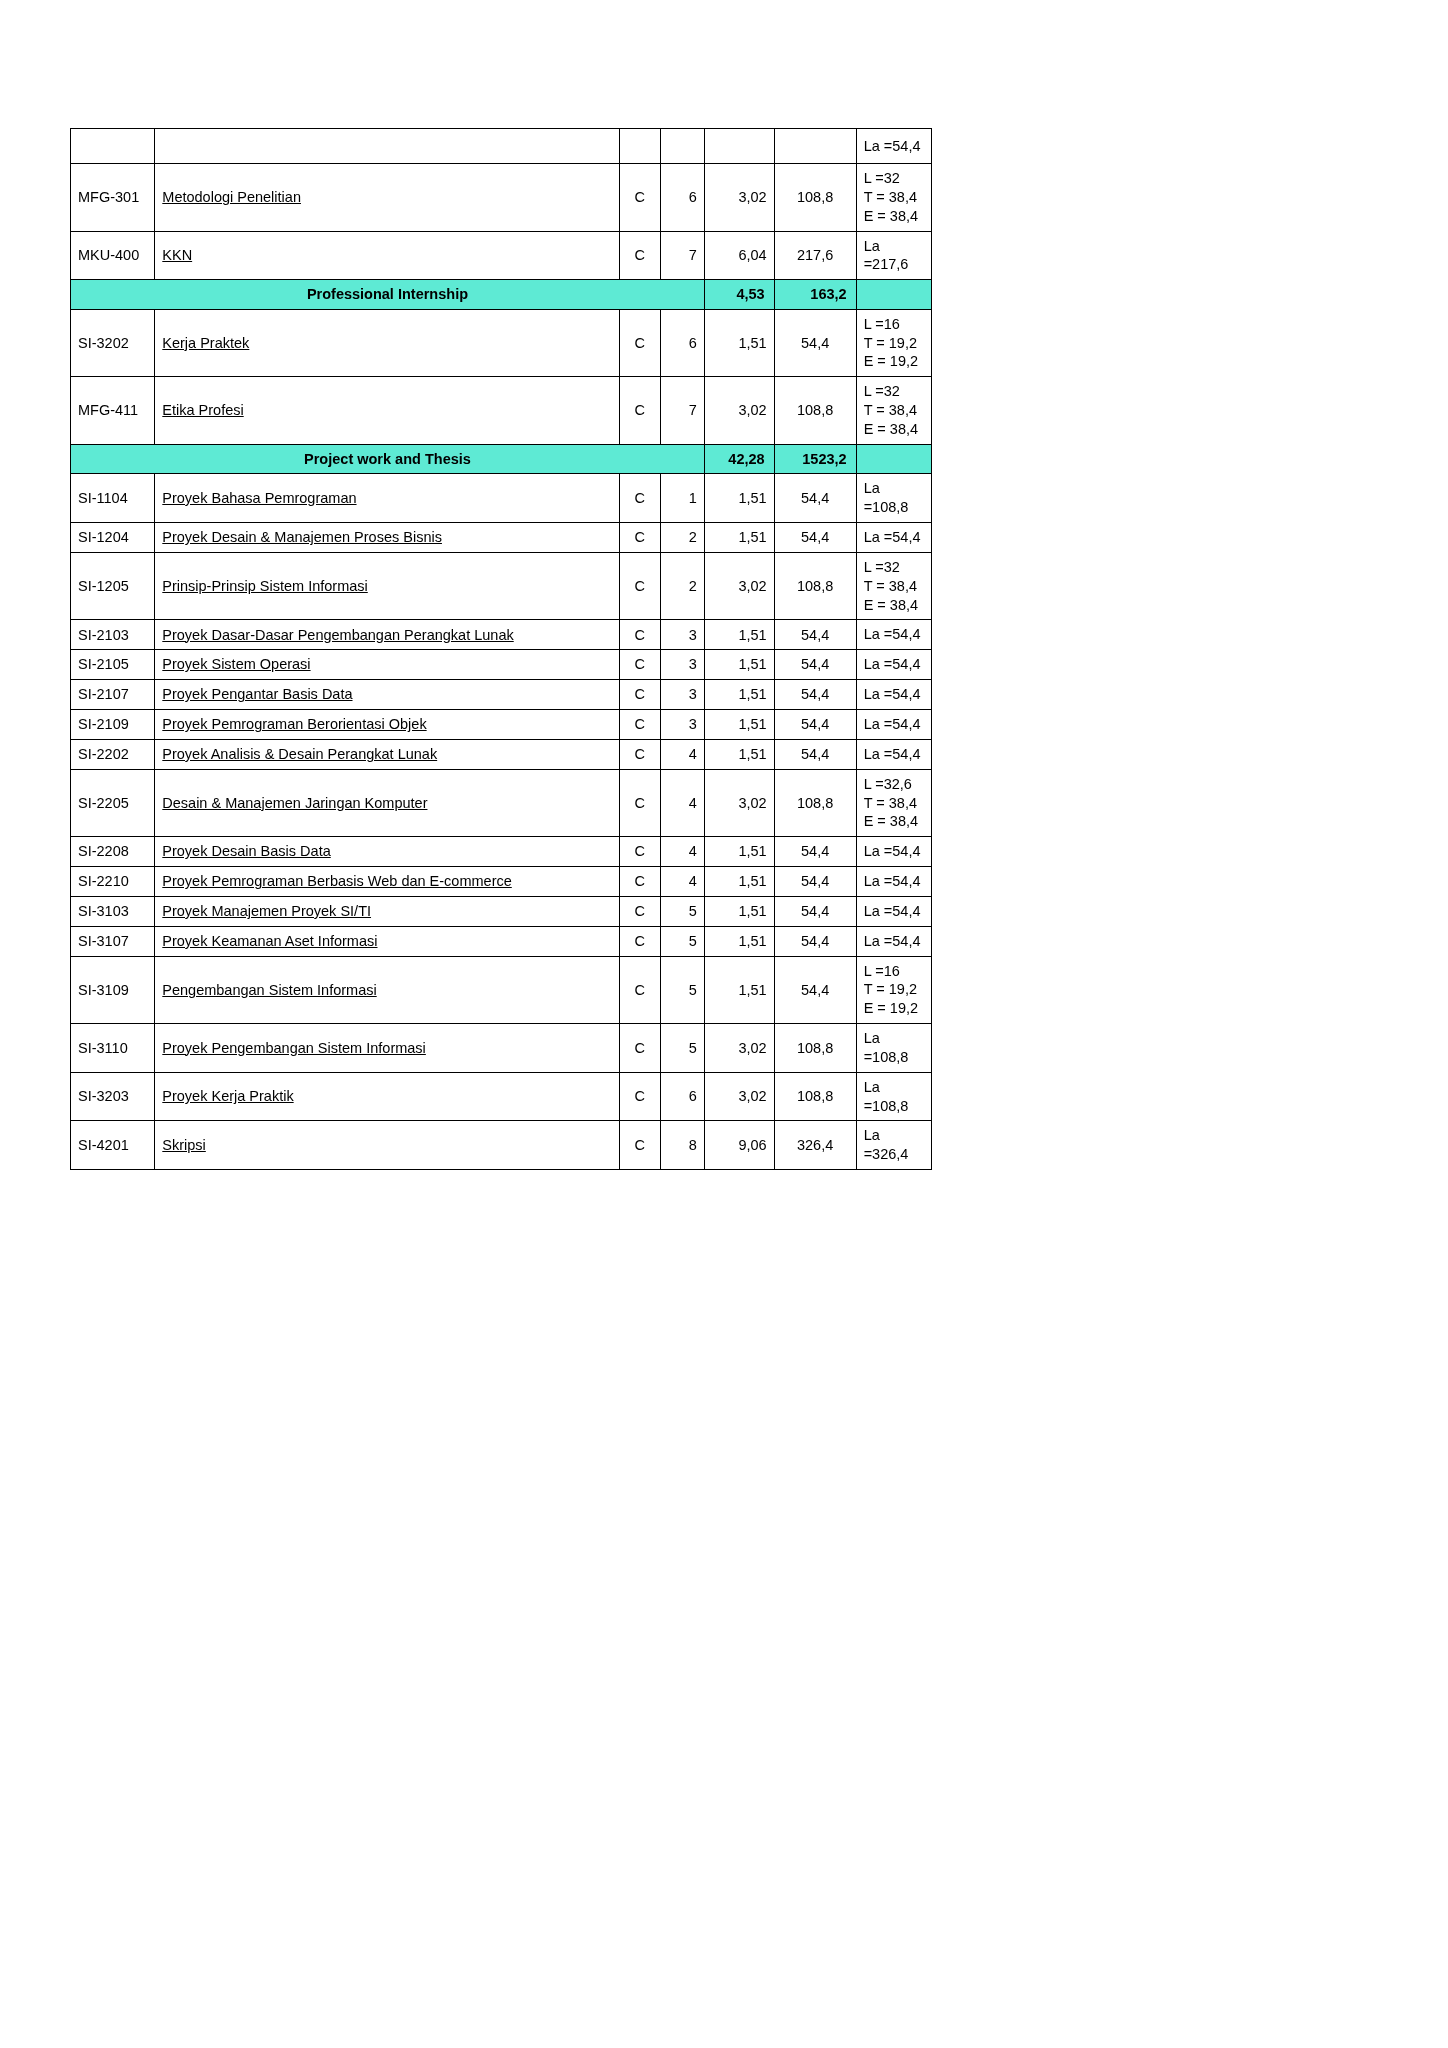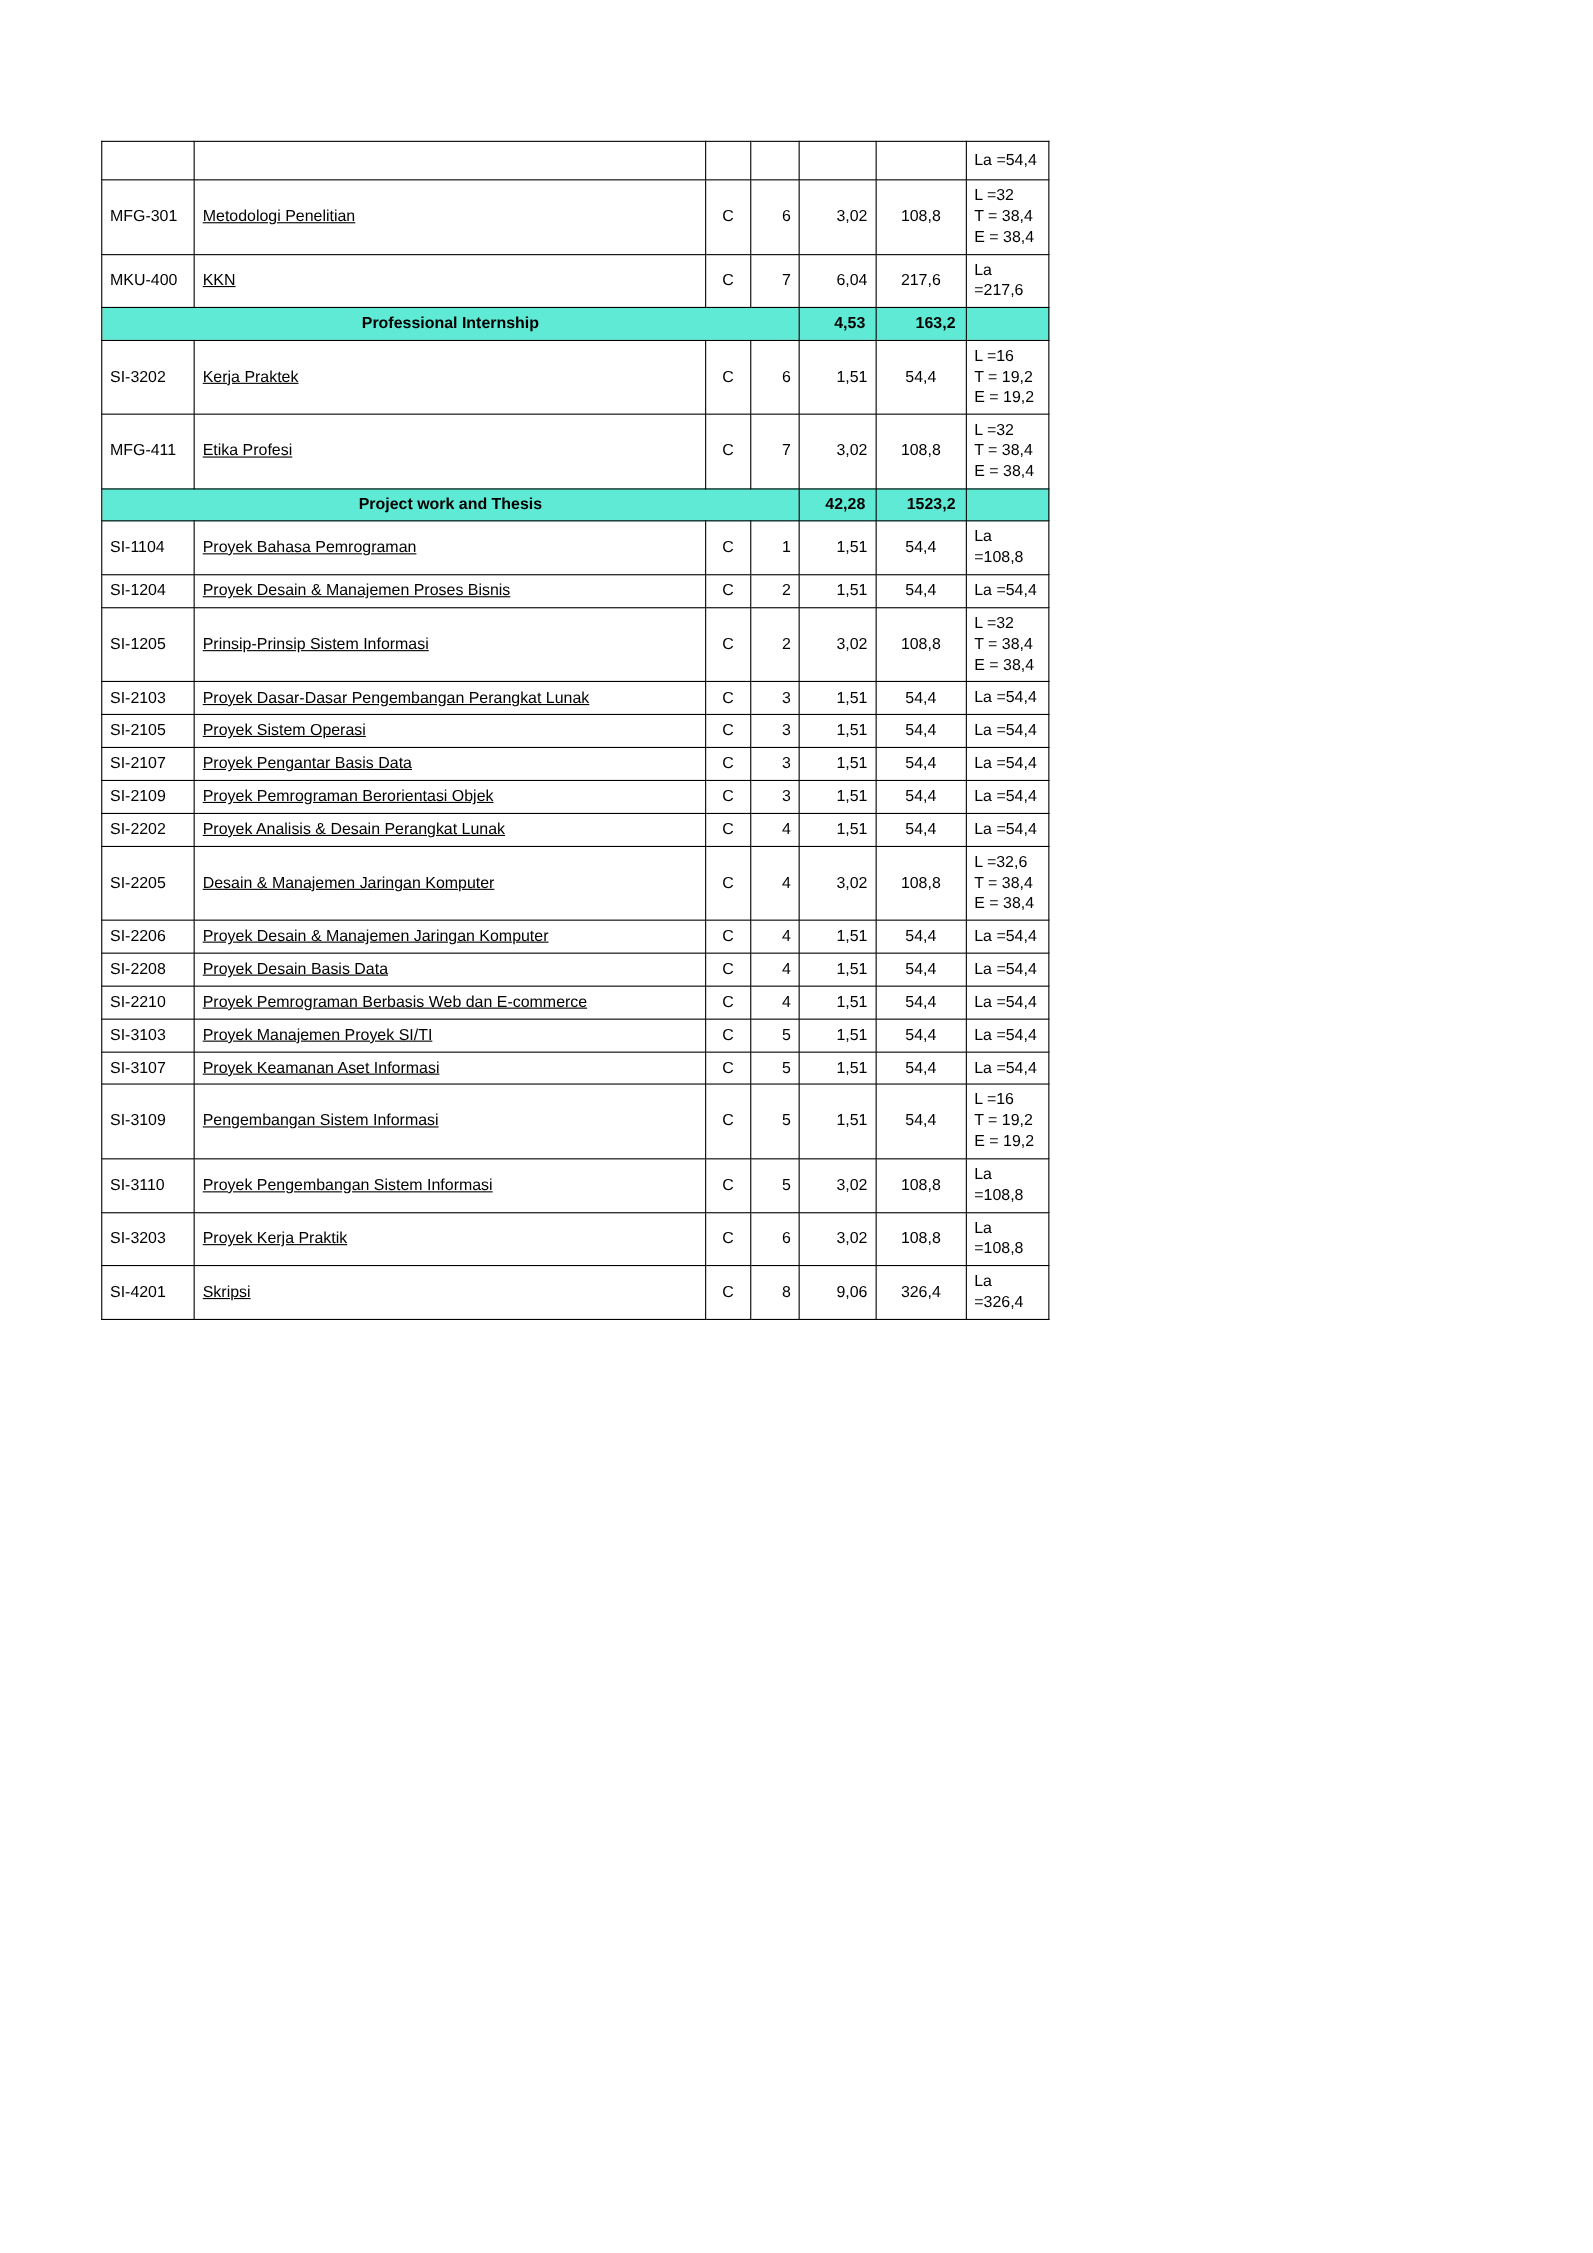--- a/index.html
+++ b/index.html
@@ -20,7 +20,7 @@
     width: 1448px;
     height: 2048px;
     box-sizing: border-box;
-    padding: 128px 138px 0 92px;
+    padding: 128px 138px 0 70px;
   }
 
   table.curriculum {

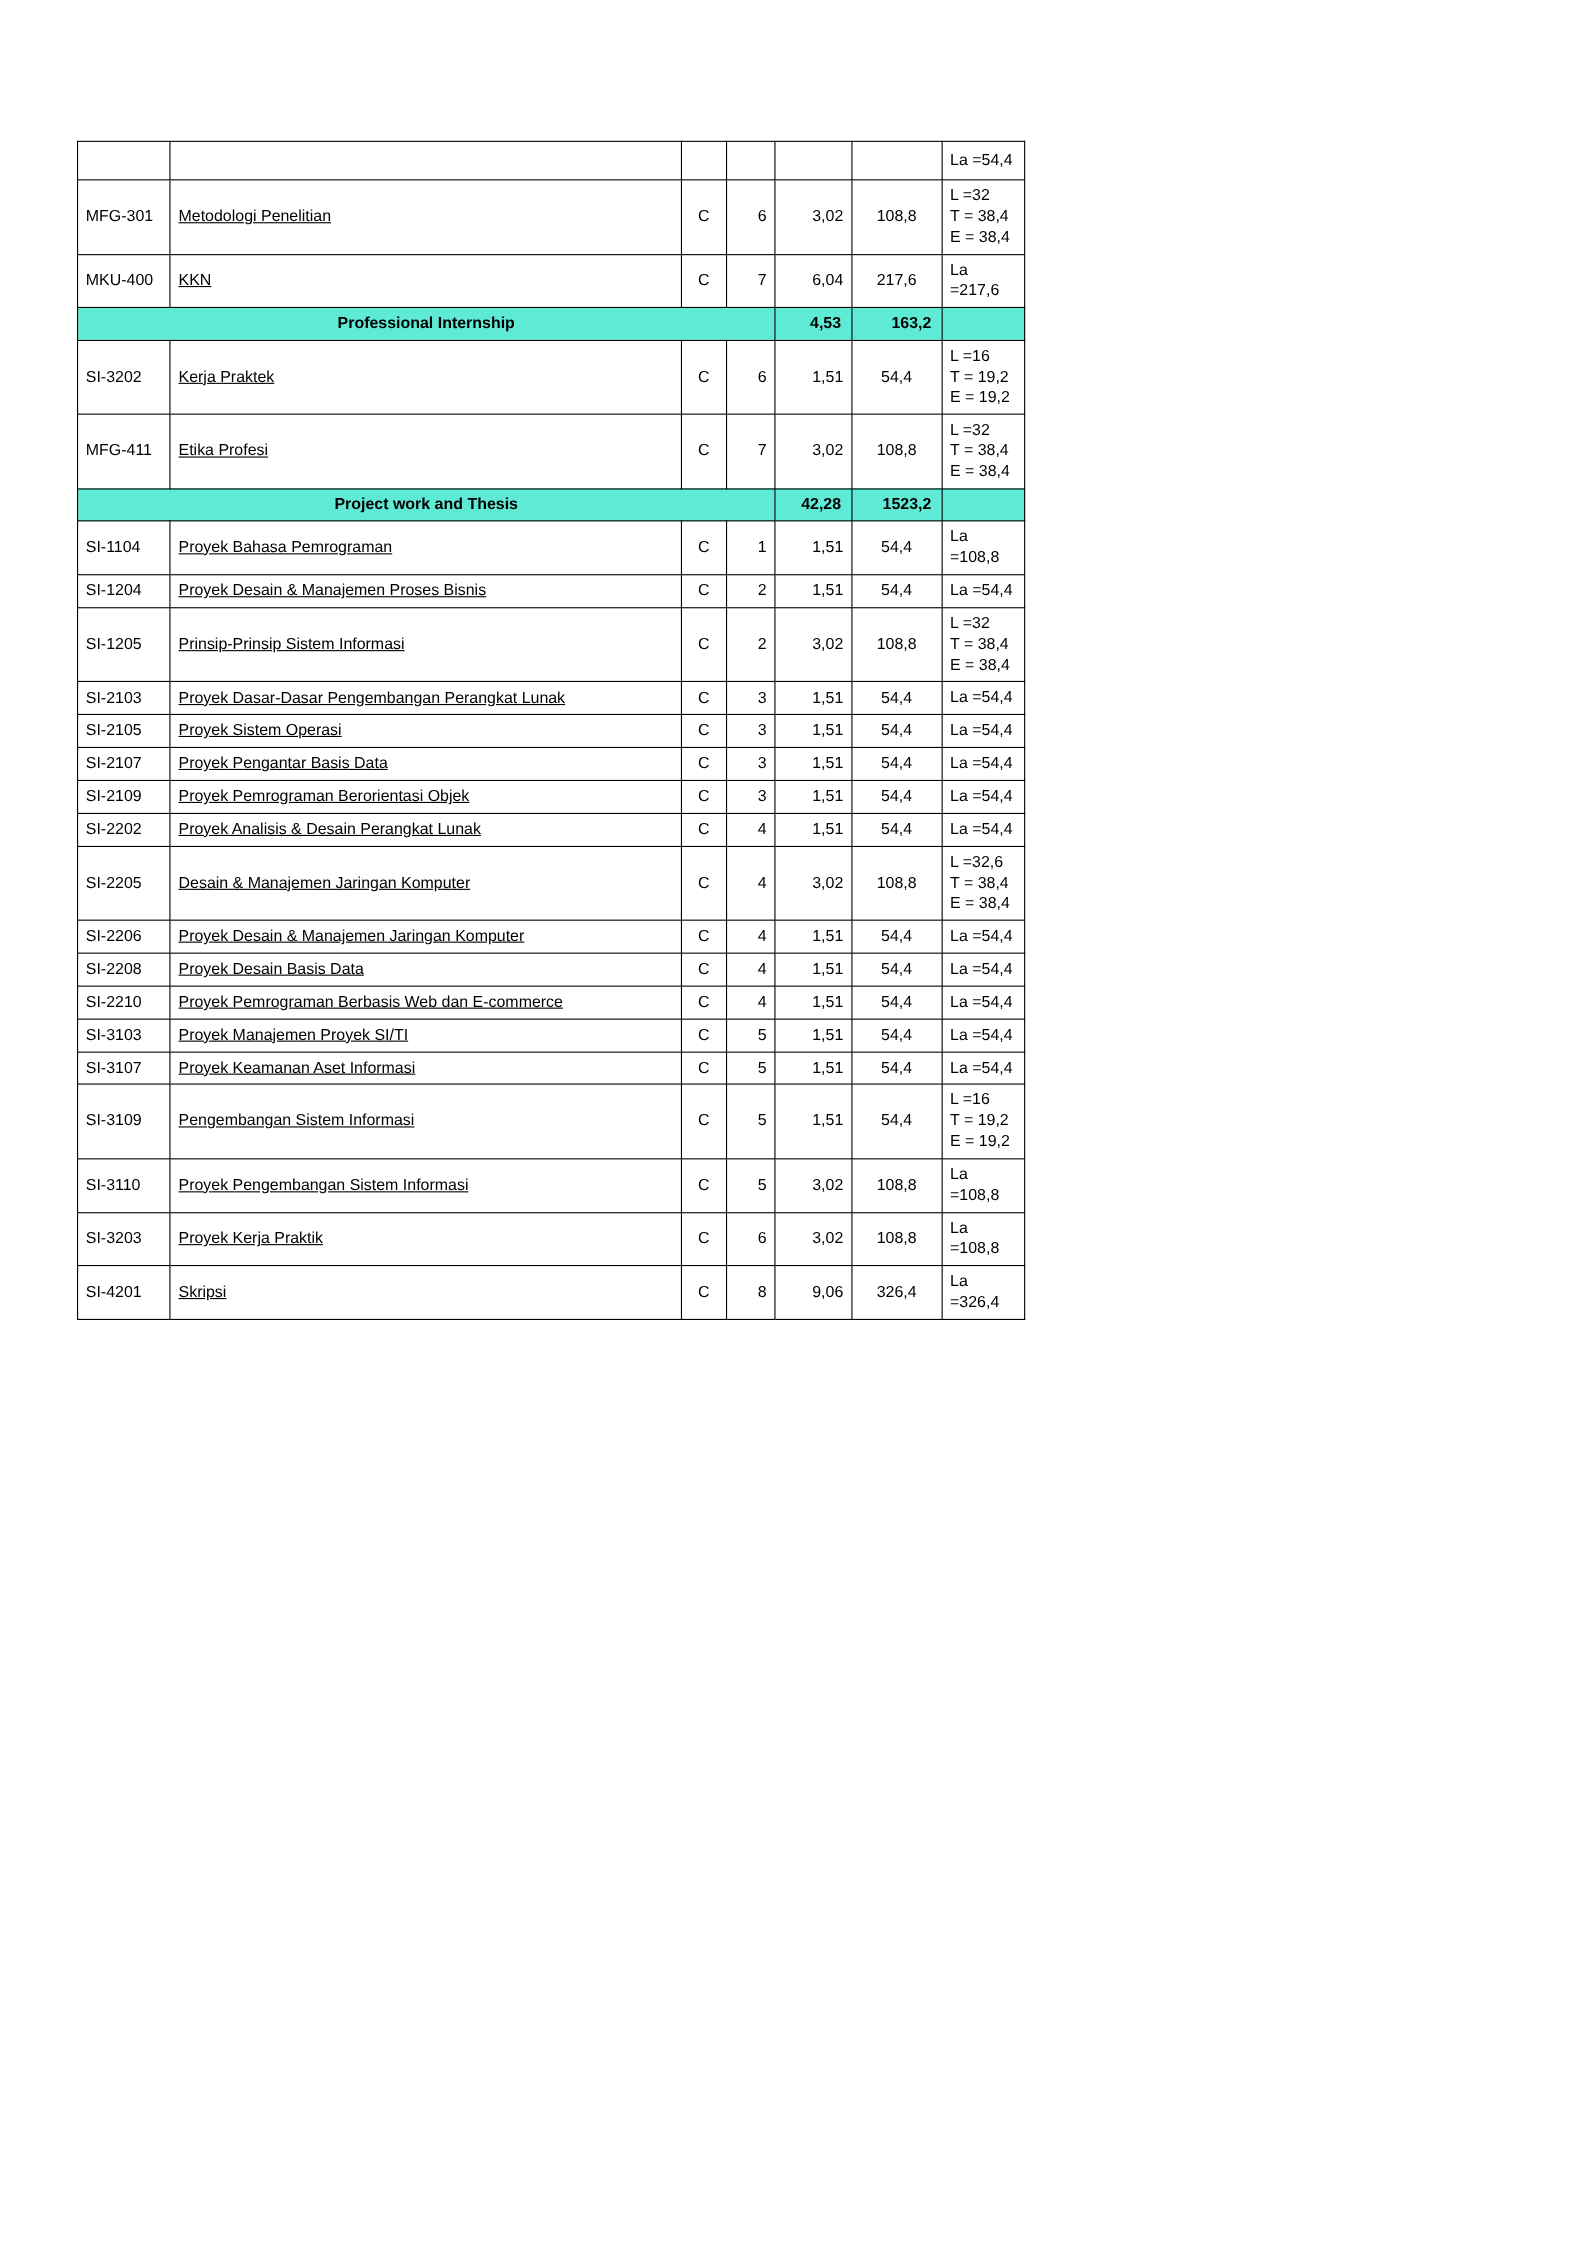--- a/index.html
+++ b/index.html
@@ -233,15 +233,6 @@
           <td class="breakdown">L =32,6<br>T = 38,4<br>E = 38,4</td>
         </tr>
         <tr class="course">
-          <td class="code">SI-2206</td>
-          <td class="name">Proyek Desain &amp; Manajemen Jaringan Komputer</td>
-          <td class="type">C</td>
-          <td class="sem">4</td>
-          <td class="sks">1,51</td>
-          <td class="hours">54,4</td>
-          <td class="breakdown">La =54,4</td>
-        </tr>
-        <tr class="course">
           <td class="code">SI-2208</td>
           <td class="name">Proyek Desain Basis Data</td>
           <td class="type">C</td>

